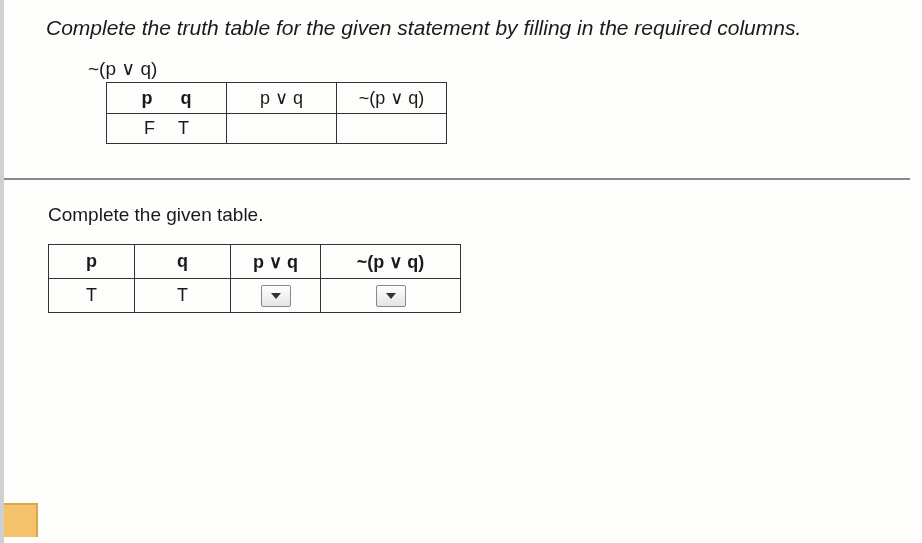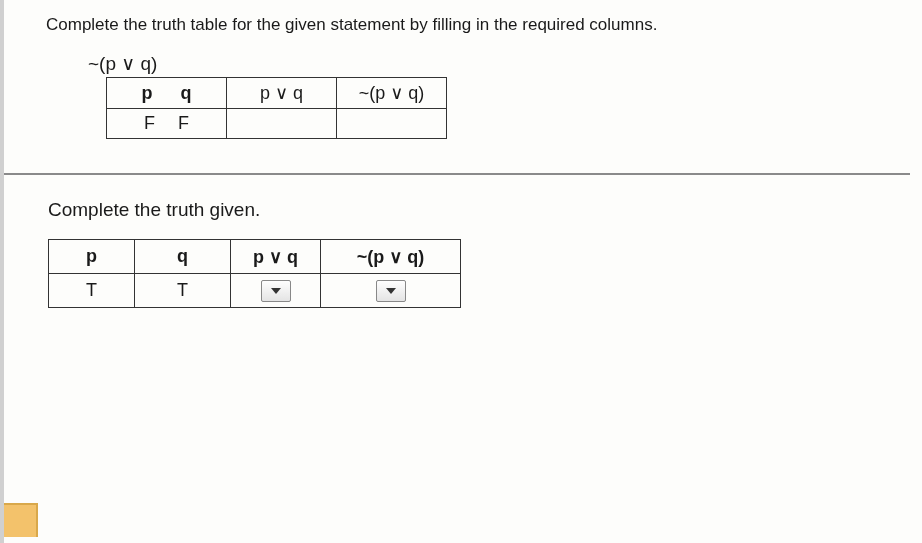--- a/index.html
+++ b/index.html
@@ -20,10 +20,11 @@
       position: relative;
     }
     .instruction {
-      font-size: 17px;
+      font-size: 21px;
       color: #1a1a1a;
       margin-bottom: 16px;
       line-height: 1.3;
+      font-style: italic;
     }
     .expression {
       font-size: 19px;

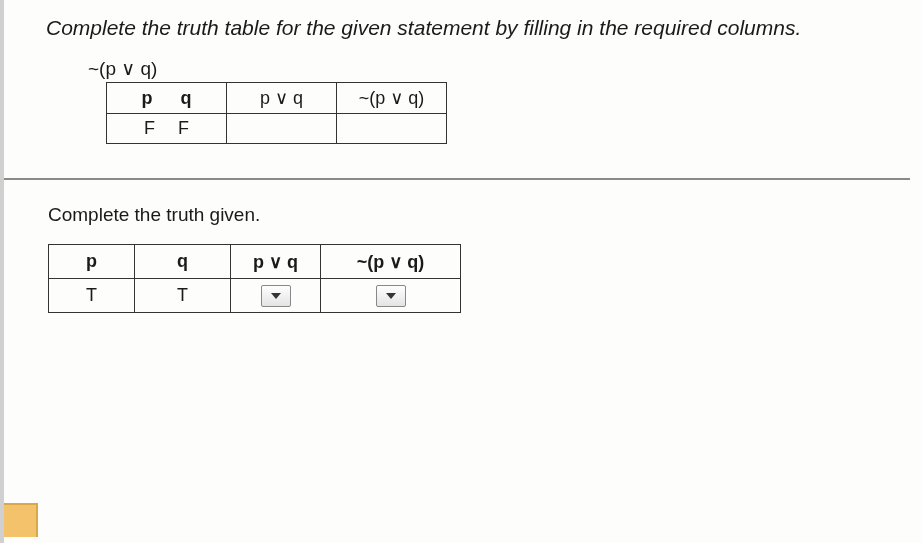--- a/index.html
+++ b/index.html
@@ -130,6 +130,11 @@
         <td class="t1-neg hdr">~(p ∨ q)</td>
       </tr>
       <tr>
+        <td class="t1-pq"><span class="pq-val"><span>F</span><span>T</span></span></td>
+        <td class="t1-pvq"></td>
+        <td class="t1-neg"></td>
+      </tr>
+      <tr>
         <td class="t1-pq"><span class="pq-val"><span>F</span><span>F</span></span></td>
         <td class="t1-pvq"></td>
         <td class="t1-neg"></td>

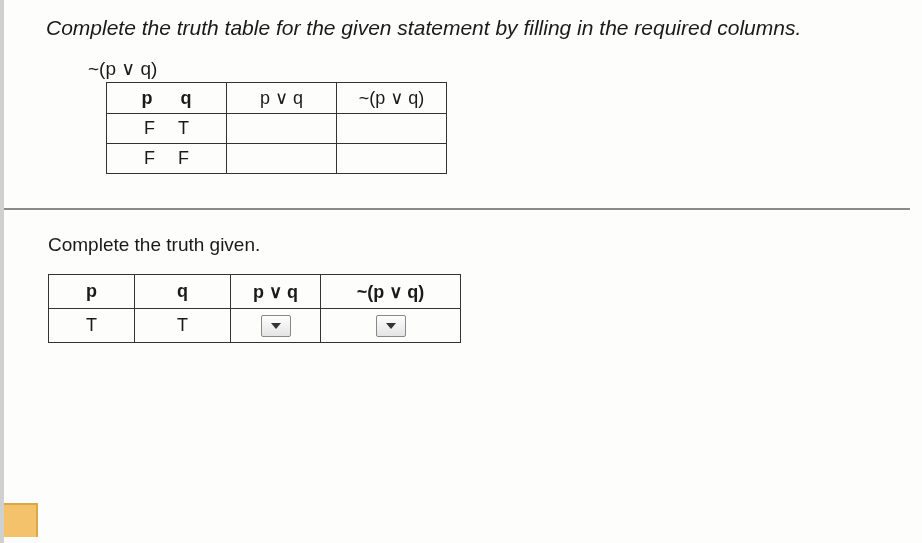--- a/index.html
+++ b/index.html
@@ -134,11 +134,6 @@
         <td class="t1-pvq"></td>
         <td class="t1-neg"></td>
       </tr>
-      <tr>
-        <td class="t1-pq"><span class="pq-val"><span>F</span><span>F</span></span></td>
-        <td class="t1-pvq"></td>
-        <td class="t1-neg"></td>
-      </tr>
     </tbody>
       </table>
   </div>

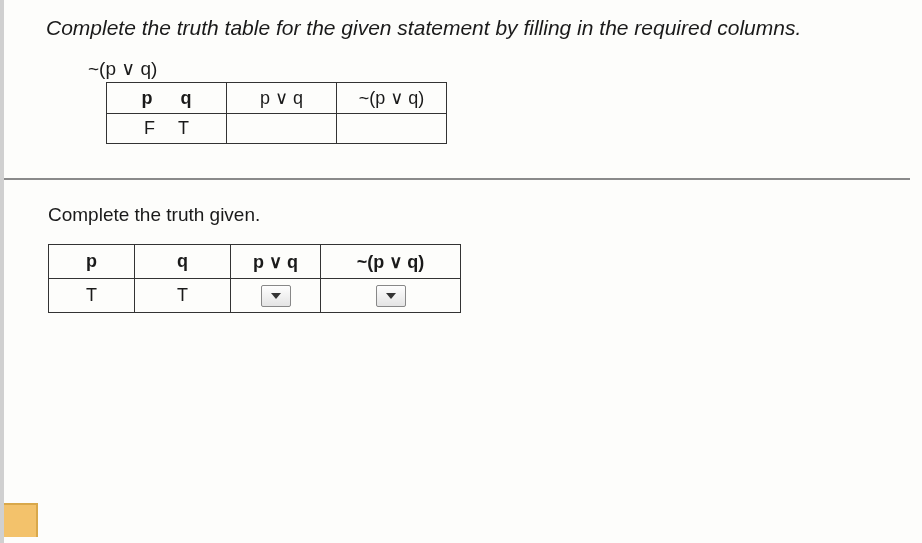--- a/index.html
+++ b/index.html
@@ -140,7 +140,7 @@
 
   <hr class="divider">
 
-  <div class="subinstruction">Complete the truth given.</div>
+  <div class="subinstruction">Complete the given table.</div>
 
   <div class="table2-wrap">
     <table class="truth2">

